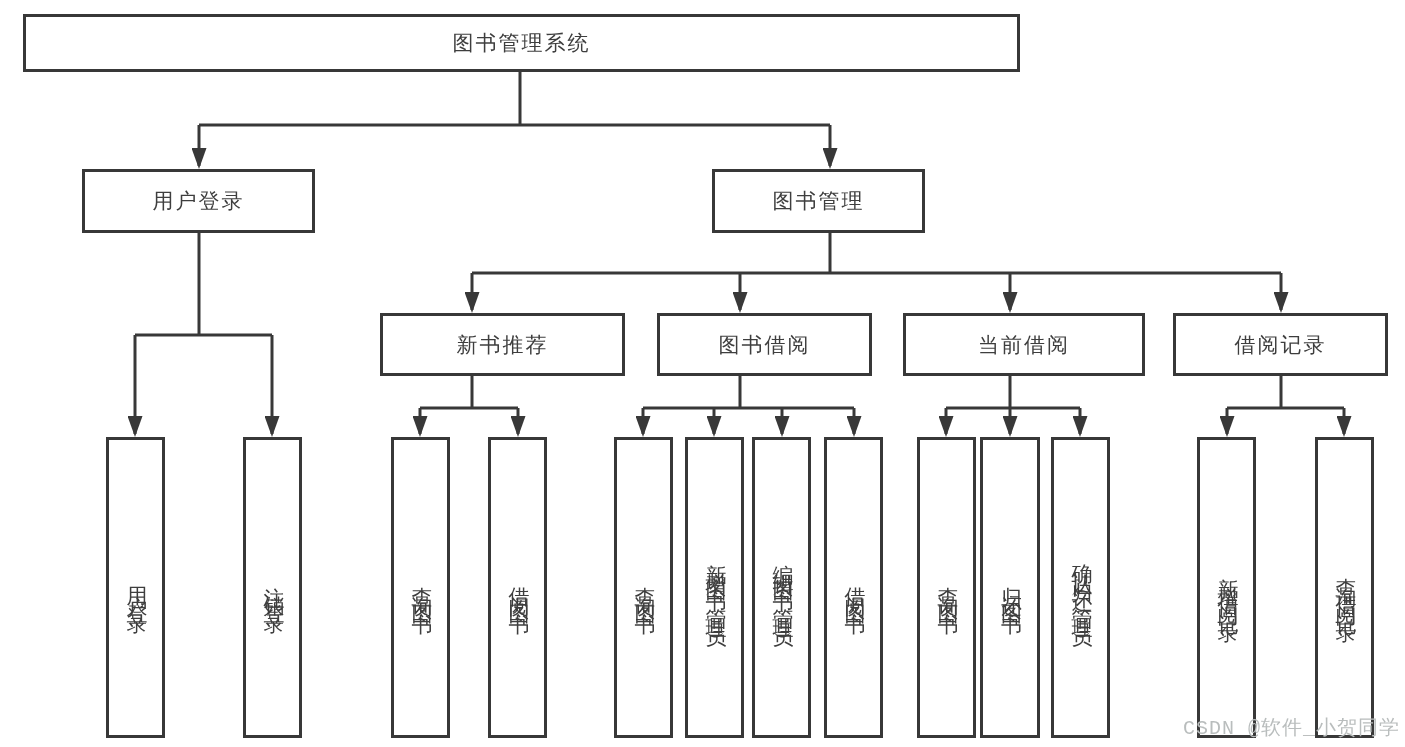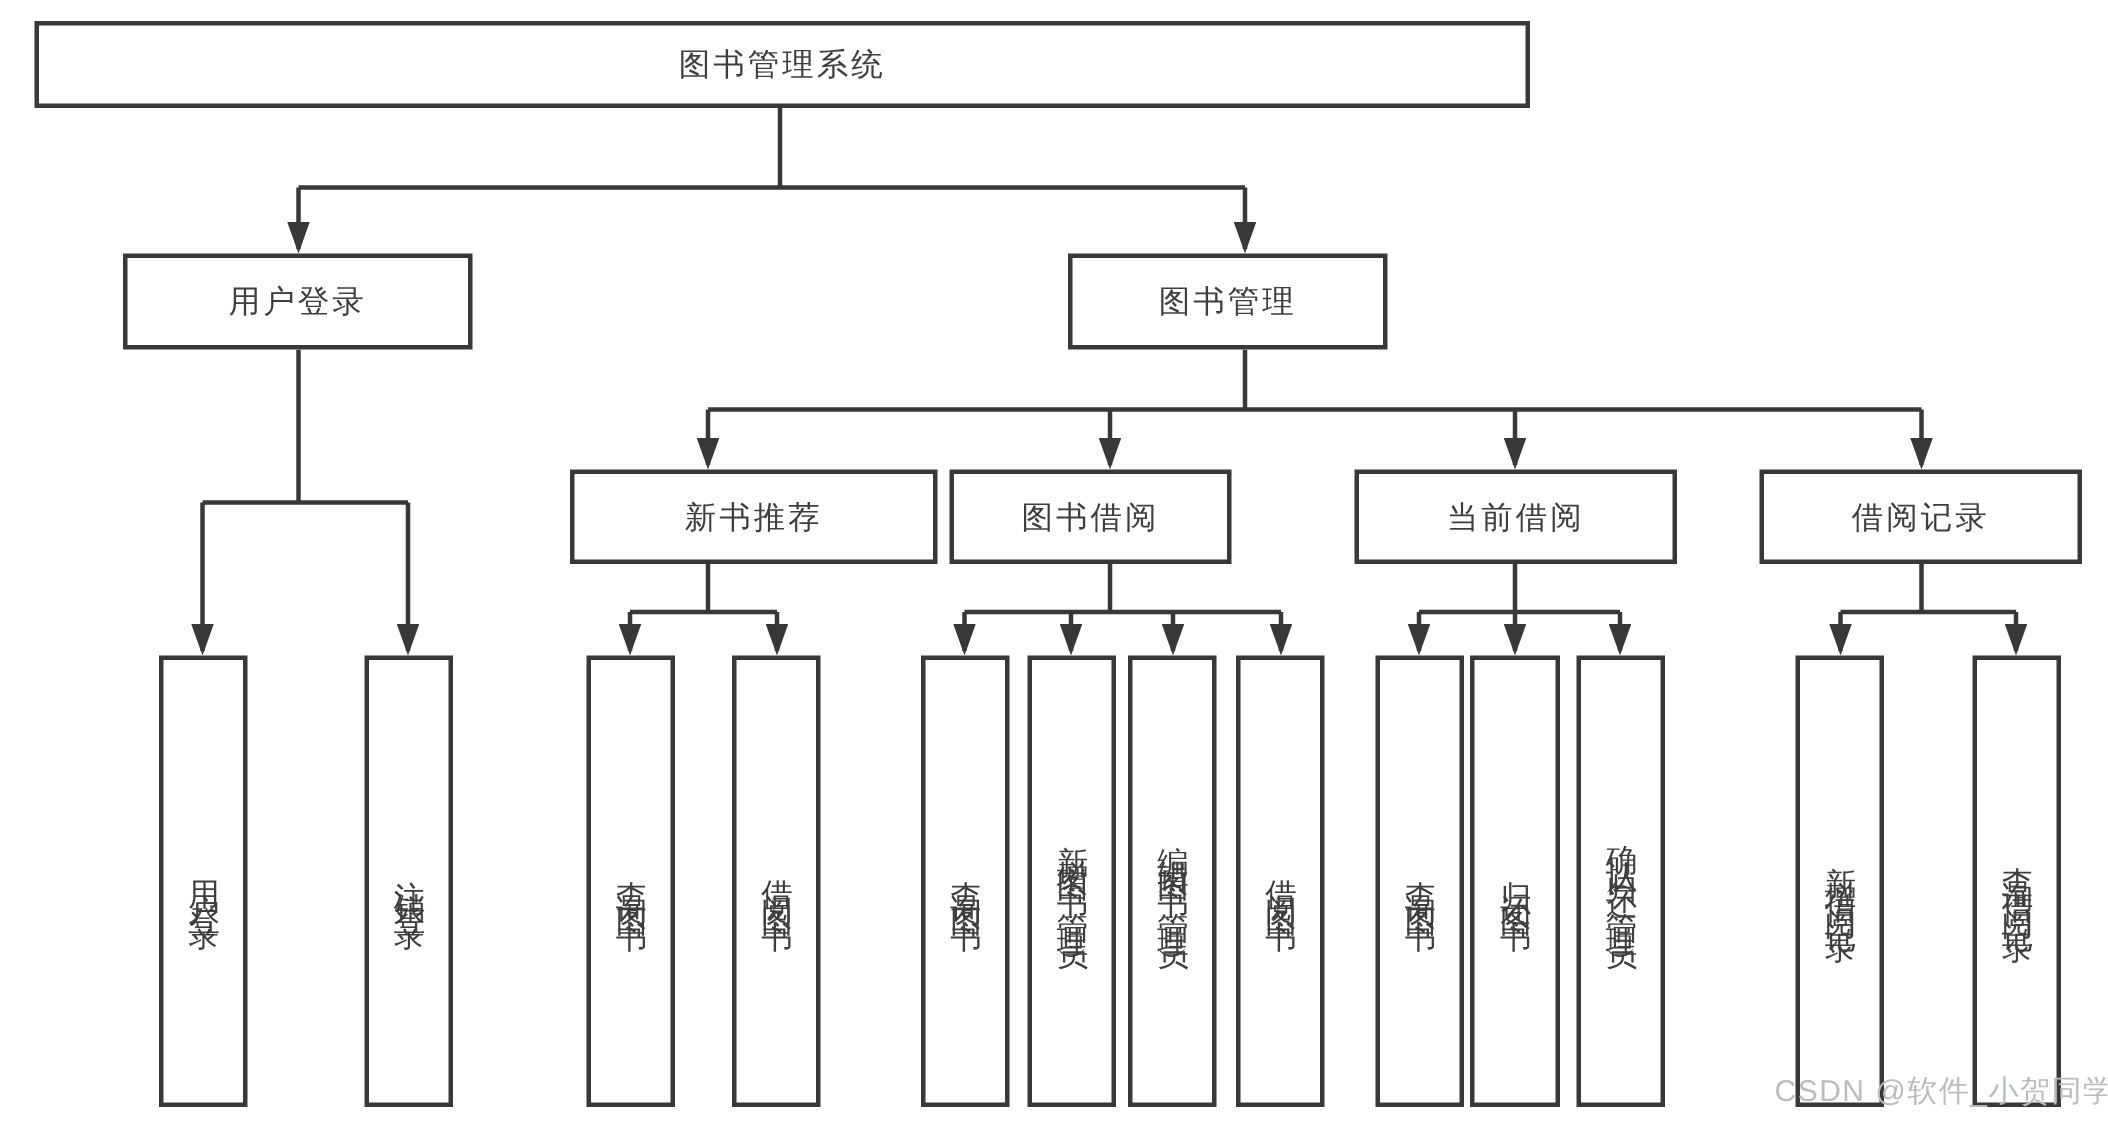--- a/index.html
+++ b/index.html
@@ -14,7 +14,7 @@
     position:relative;
     width:1405px;height:747px;
     background:var(--background);
-    font-family:Liberation Sans, sans-serif;
+    font-family:Liberation Mono, monospace;
     overflow:hidden;
   }
   #connectors{position:absolute;left:0;top:0;z-index:1;}

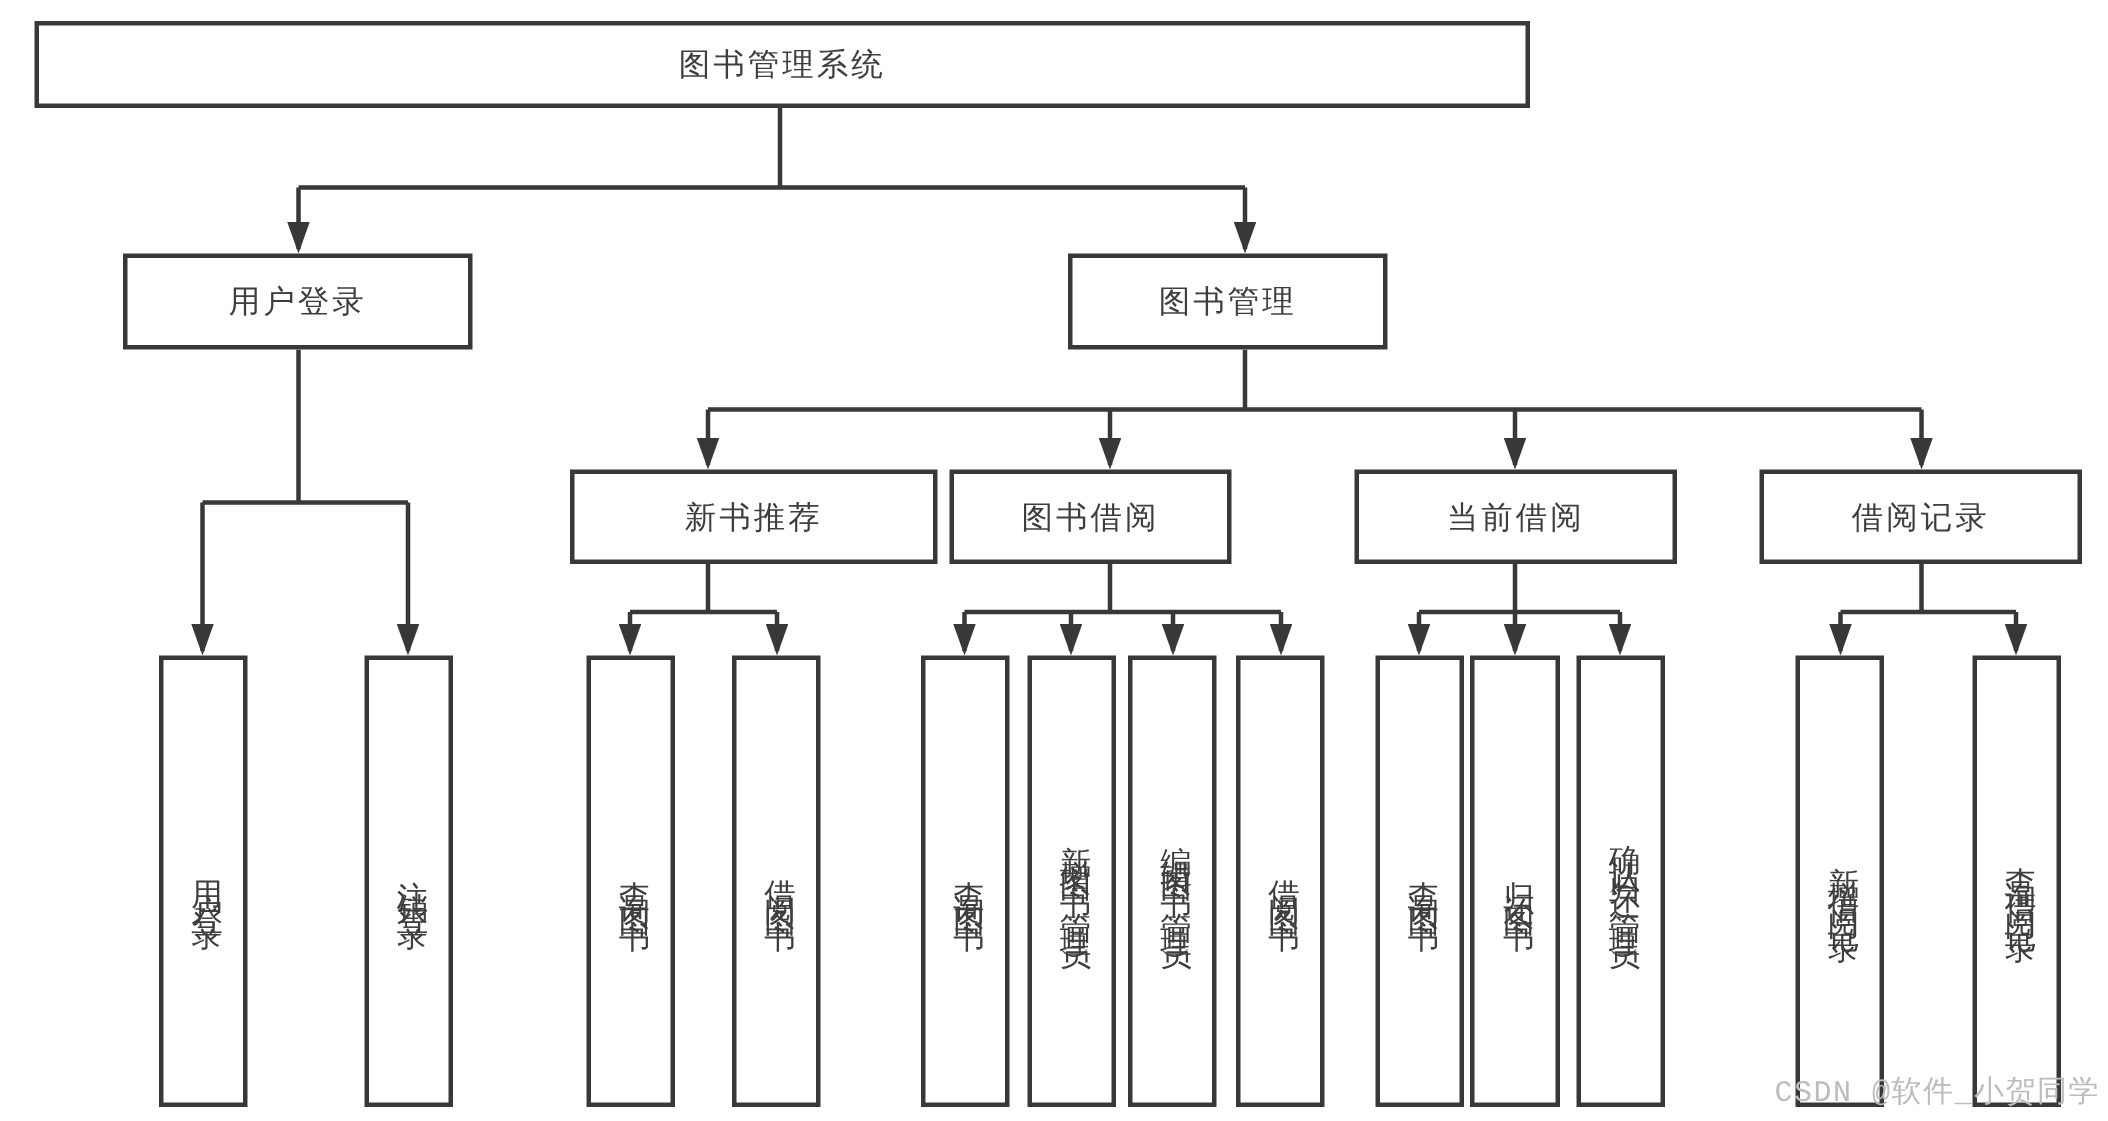--- a/index.html
+++ b/index.html
@@ -114,7 +114,7 @@
   <div class="box hbox" style="left:380px;top:313px;width:245px;height:63px">
     <span>新书推荐</span>
   </div>
-  <div class="box hbox" style="left:633px;top:313px;width:188px;height:63px">
+  <div class="box hbox" style="left:657px;top:313px;width:215px;height:63px">
     <span>图书借阅</span>
   </div>
   <div class="box hbox" style="left:903px;top:313px;width:215px;height:63px">

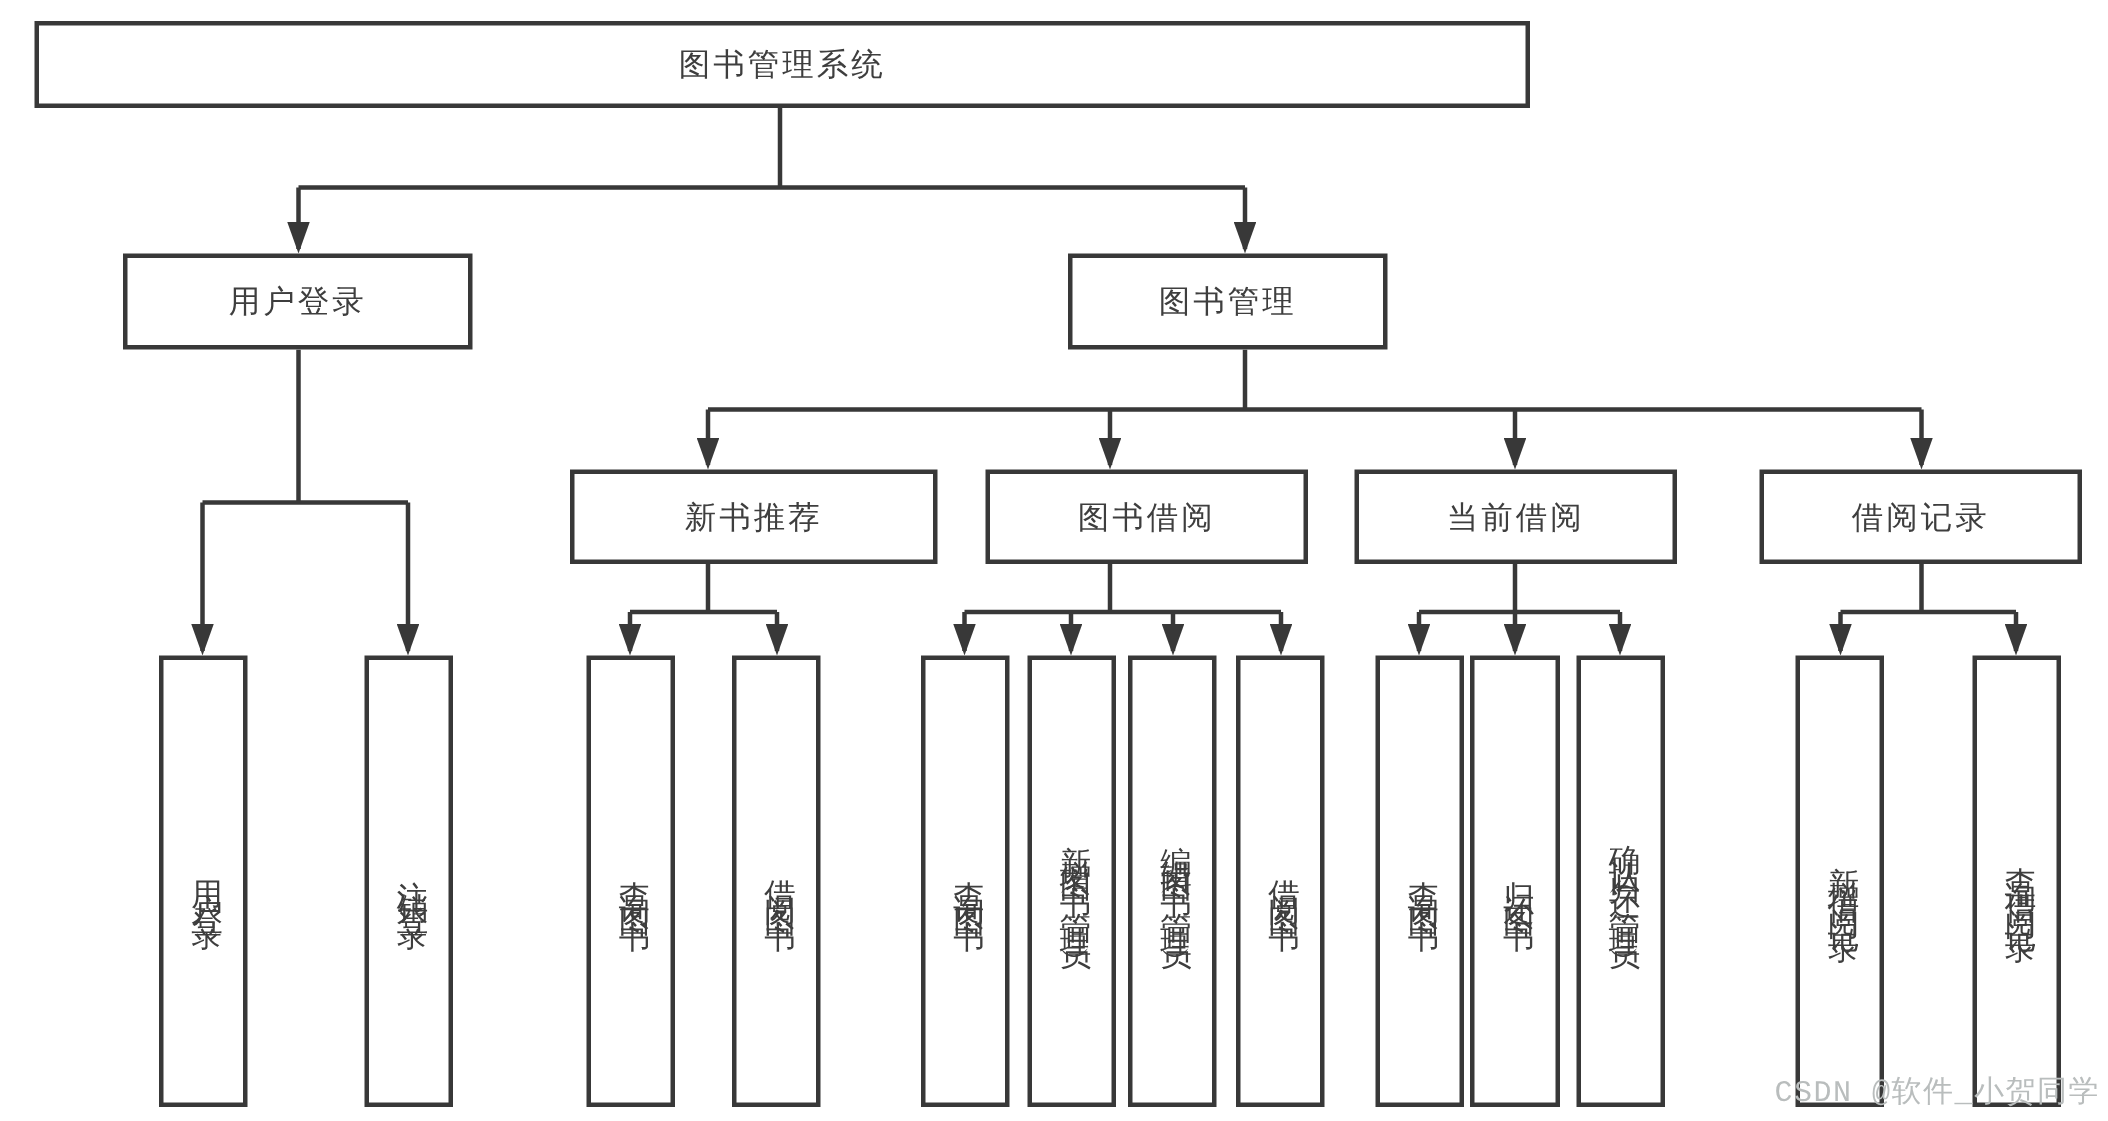--- a/index.html
+++ b/index.html
@@ -117,7 +117,7 @@
   <div class="box hbox" style="left:657px;top:313px;width:215px;height:63px">
     <span>图书借阅</span>
   </div>
-  <div class="box hbox" style="left:903px;top:313px;width:215px;height:63px">
+  <div class="box hbox" style="left:903px;top:313px;width:242px;height:63px">
     <span>当前借阅</span>
   </div>
   <div class="box hbox" style="left:1173px;top:313px;width:215px;height:63px">

